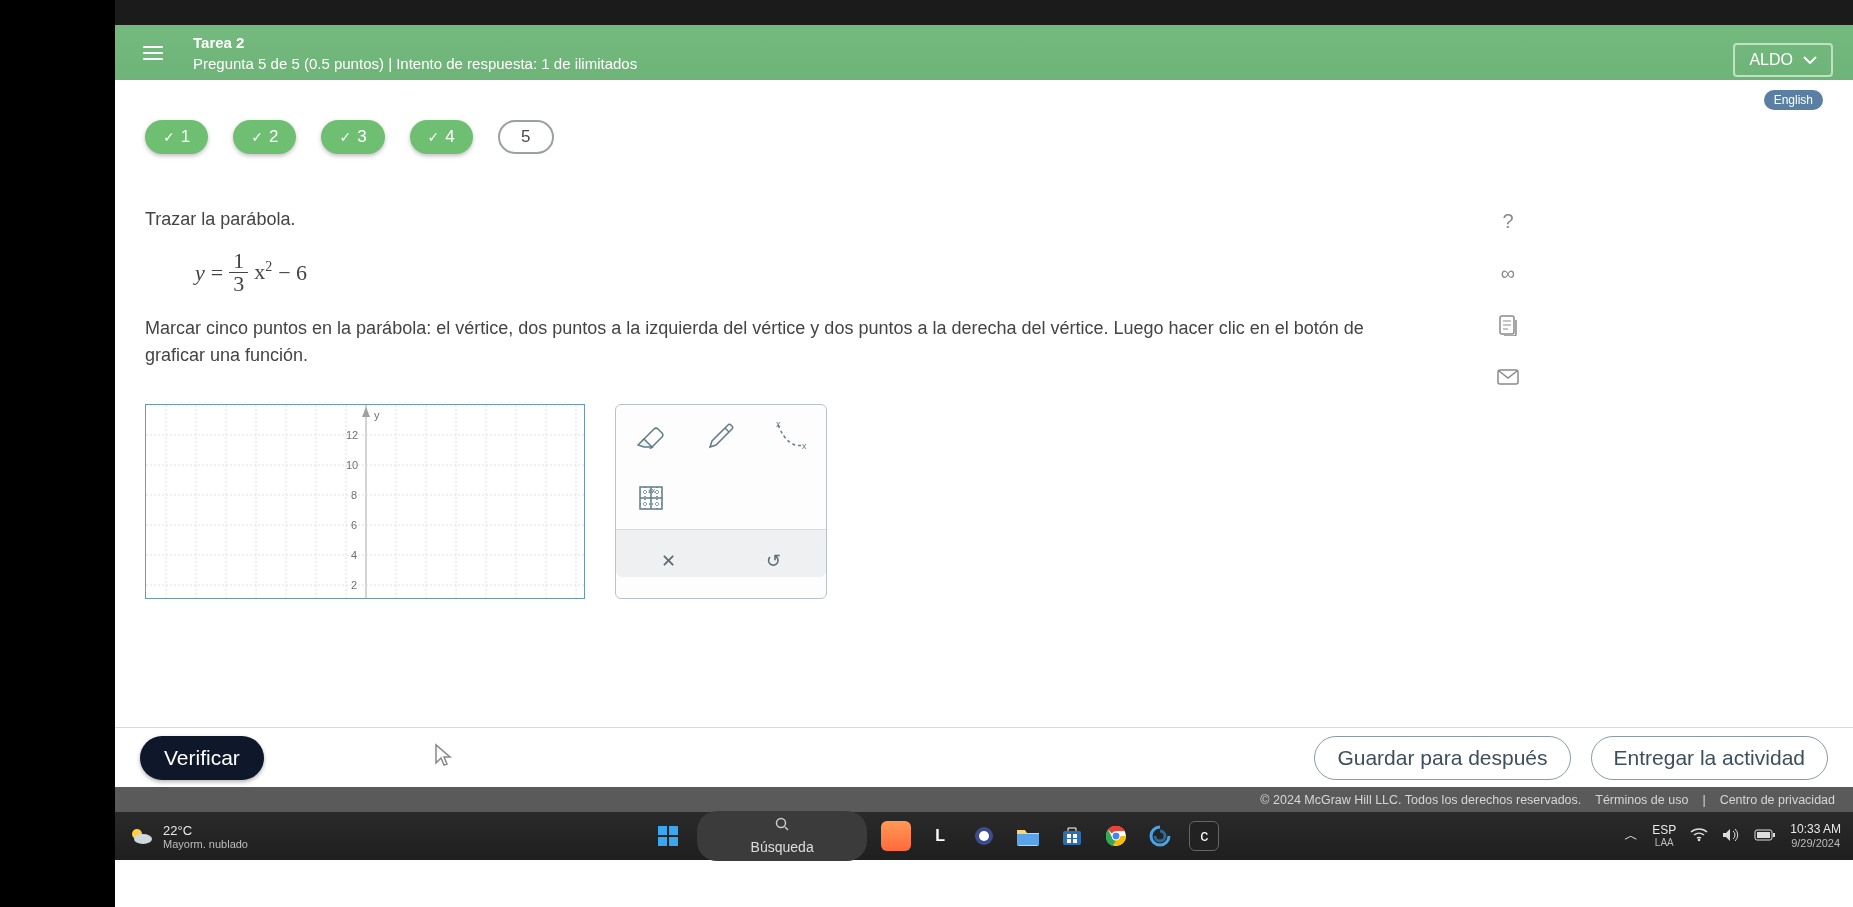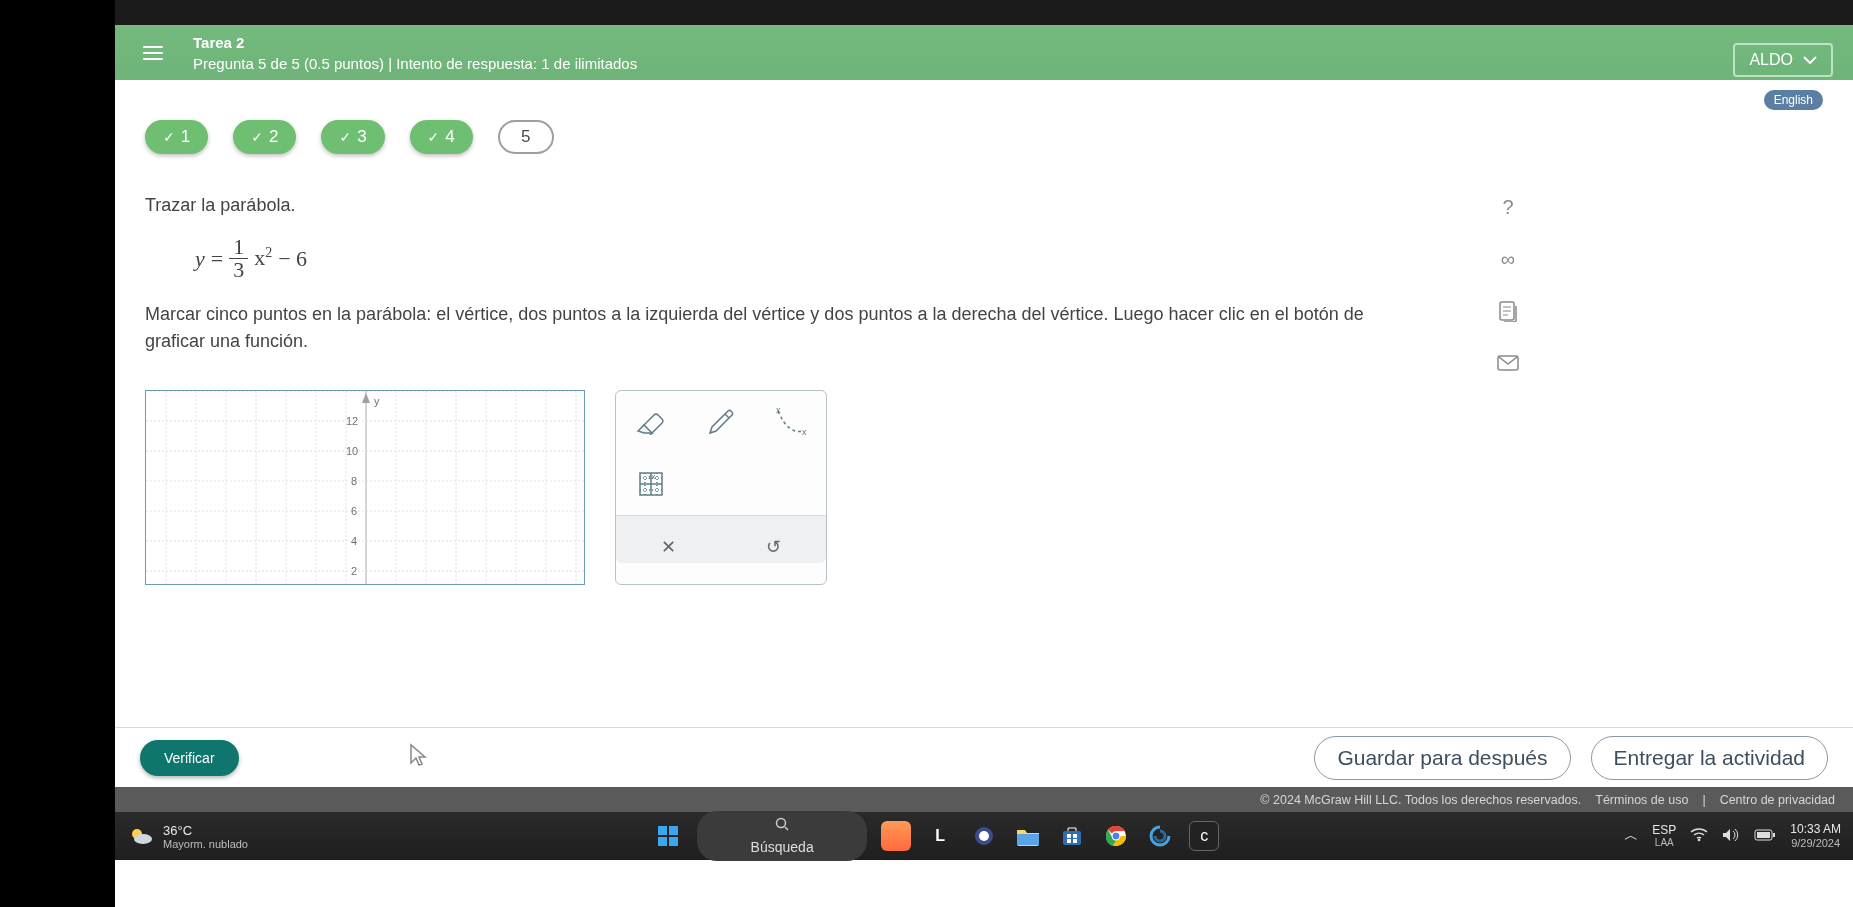--- a/index.html
+++ b/index.html
@@ -23,7 +23,7 @@
   .q-done { background: #6fbf73; color: #fff; box-shadow: 0 2px 4px rgba(0,0,0,.25); }
   .q-current { background: #fff; color: #4a4a4a; border: 2px solid #9aa0a6; }
   .check { font-size: 14px; }
-  .problem { margin-top: 41px; color: #444; font-size: 18px; max-width: 1280px; position: relative; }
+  .problem { margin-top: 55px; color: #444; font-size: 18px; max-width: 1280px; position: relative; }
   .equation { font-family: "Cambria Math", "Times New Roman", serif; font-size: 22px; margin: 20px 0 20px 50px; display: flex; align-items: center; gap: 6px; }
   .frac { display: inline-flex; flex-direction: column; align-items: center; line-height: 1; }
   .frac .num { border-bottom: 1px solid #444; padding: 0 4px; }

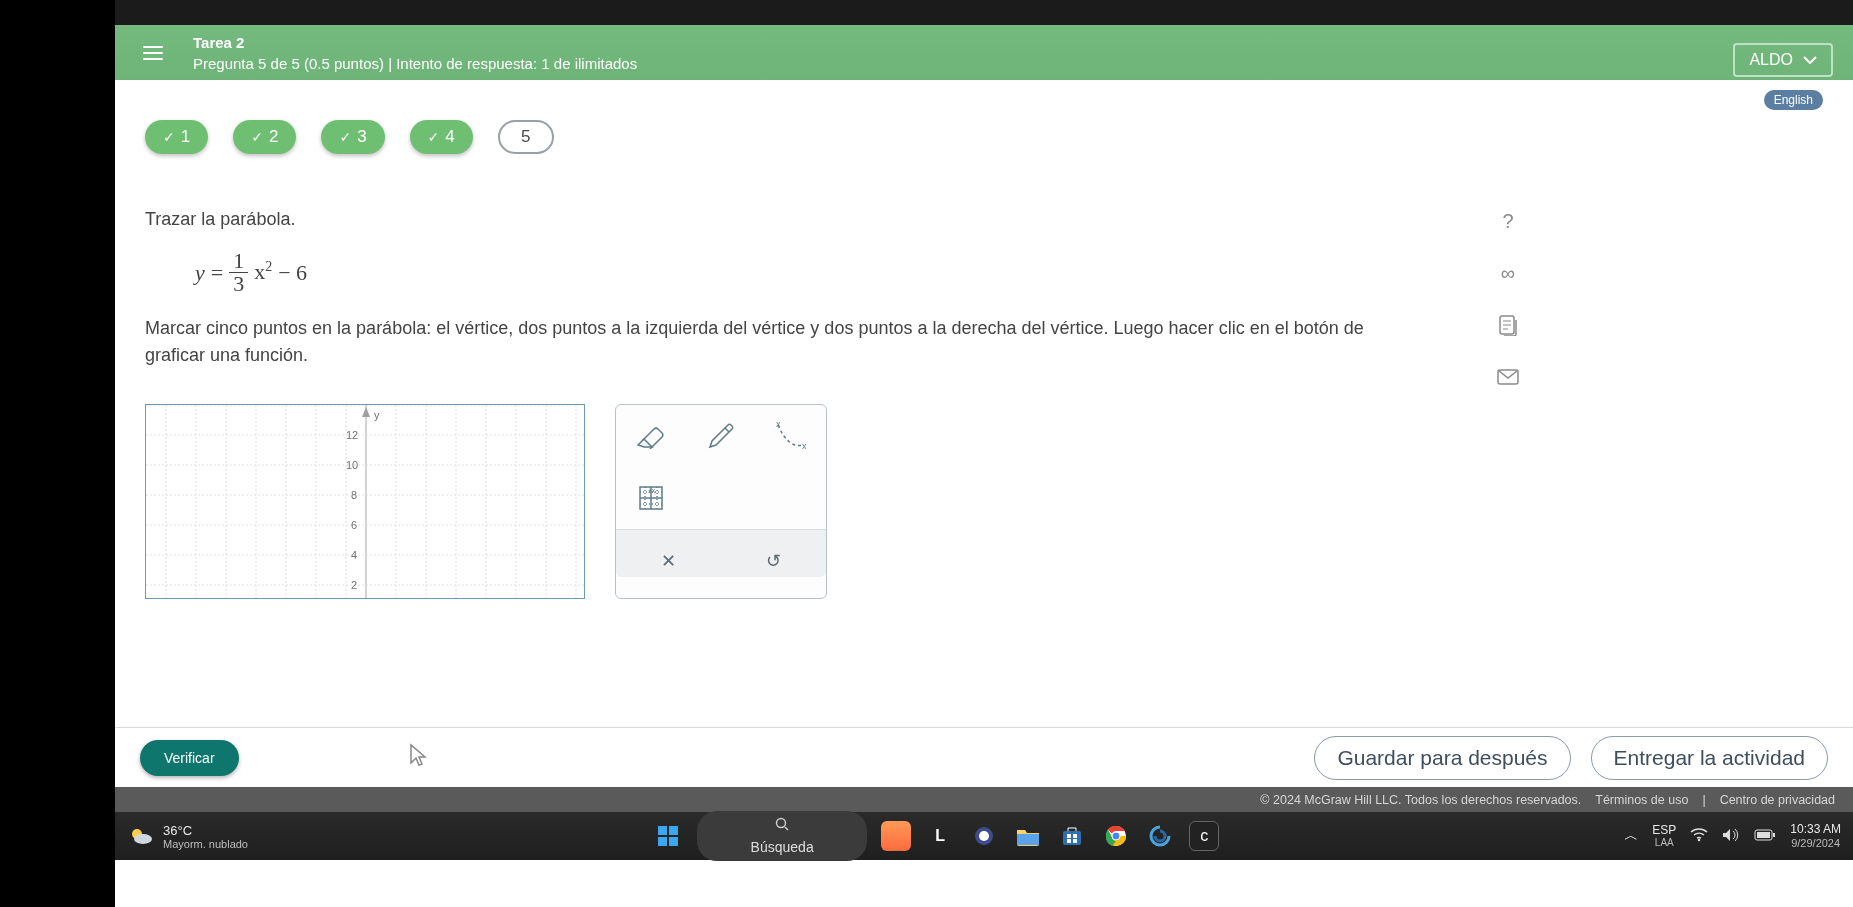--- a/index.html
+++ b/index.html
@@ -50,7 +50,7 @@
   .axis-arrow { fill: #a0a0a0; }
   
   .action-bar { height: 60px; border-top: 1px solid #d9d9d9; background: #fff; display: flex; align-items: center; padding: 0 25px; gap: 20px; }
-  .verify-btn { background: #0f766e; color: #fff; border: none; border-radius: 22px; padding: 10px 24px; font-size: 14px; cursor: pointer; box-shadow: 0 2px 4px rgba(0,0,0,.3); }
+  .verify-btn { background: #0f172a; color: #fff; border: none; border-radius: 22px; padding: 10px 24px; font-size: 21px; cursor: pointer; box-shadow: 0 2px 4px rgba(0,0,0,.3); }
   .cursor-ico { margin-left: 150px; color: #888; font-size: 22px; }
   .spacer { flex: 1; }
   .ghost-btn { border: 1.5px solid #8c9aa5; color: #3d4e5c; background: #fff; border-radius: 24px; padding: 9px 22px; font-size: 21px; cursor: pointer; }

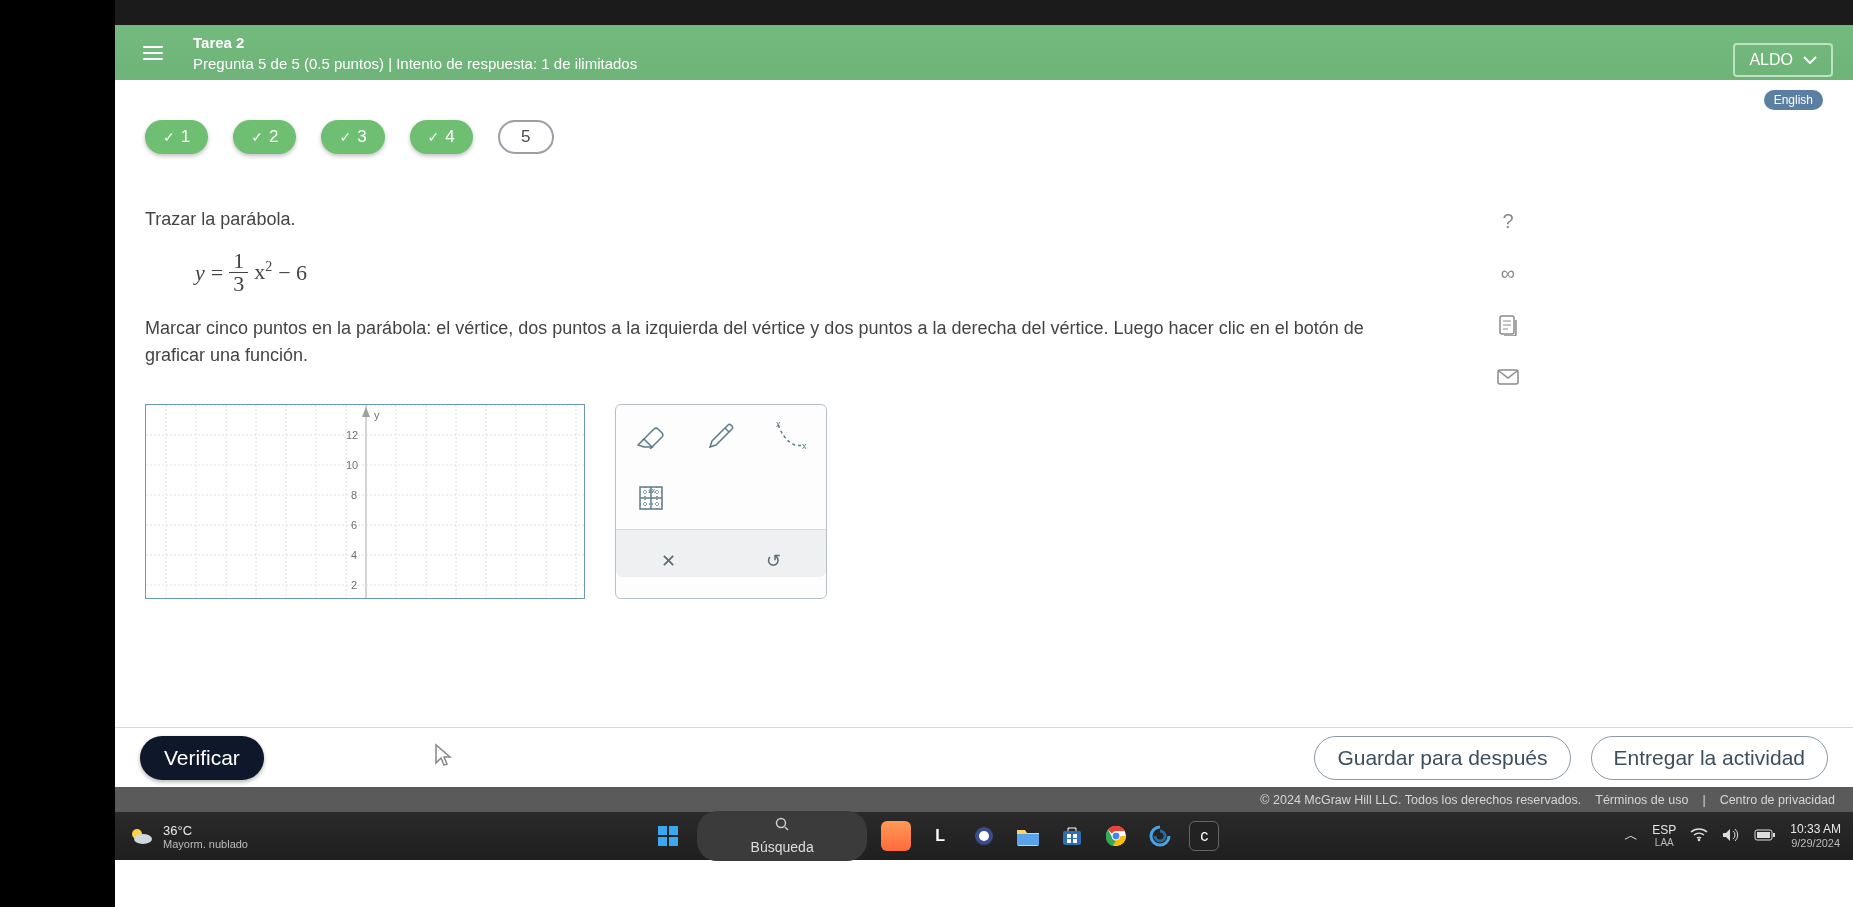--- a/index.html
+++ b/index.html
@@ -275,7 +275,7 @@
           <ellipse cx="16" cy="17" rx="9" ry="5" fill="#cfd8dc"></ellipse>
         </svg>
       <div>
-        <div style="font-size:13px;">36°C</div>
+        <div style="font-size:13px;">22°C</div>
         <div style="font-size:11px;color:#bdbdbd;">Mayorm. nublado</div>
       </div>
     </div>

